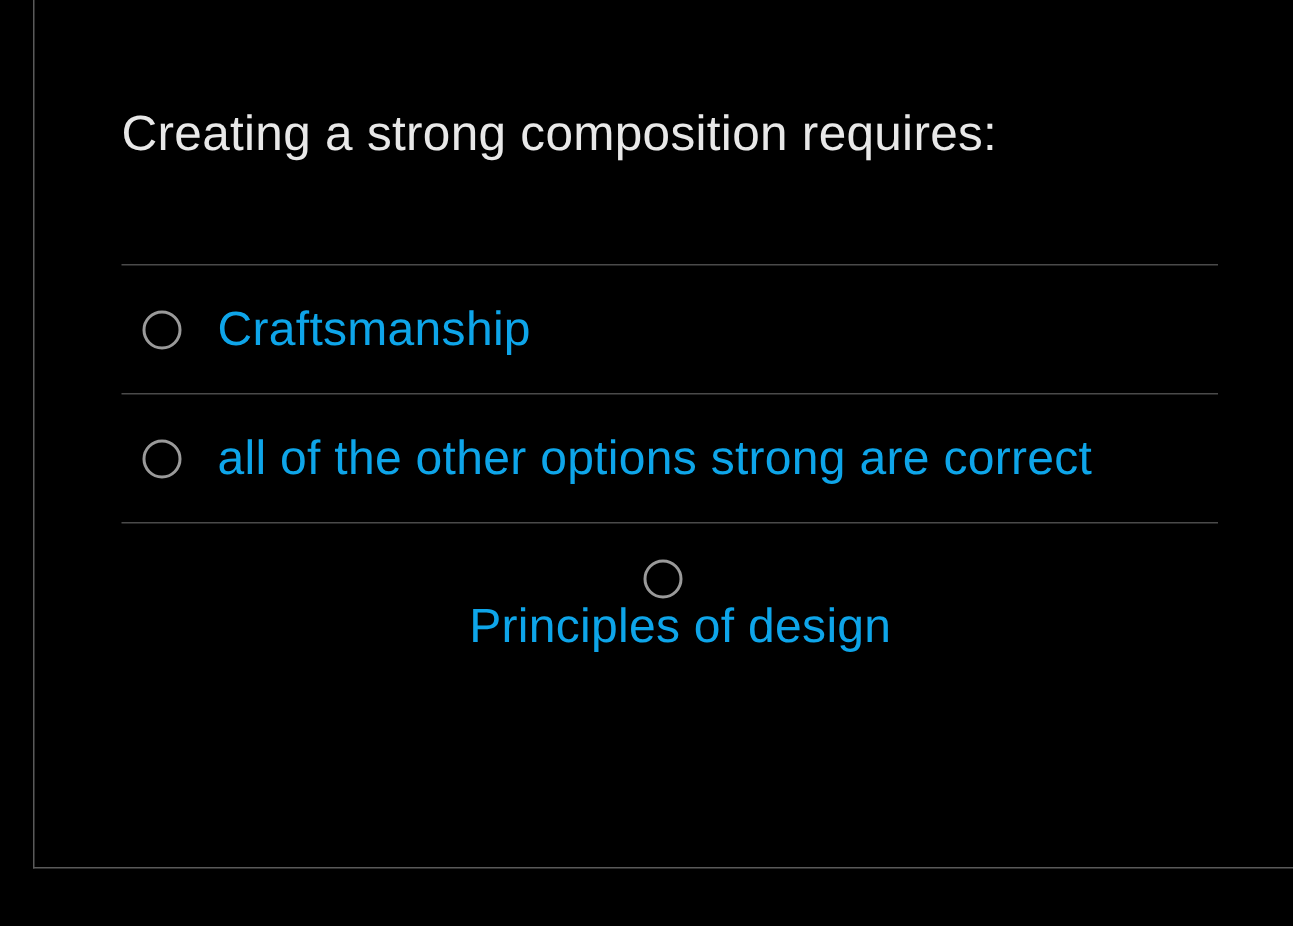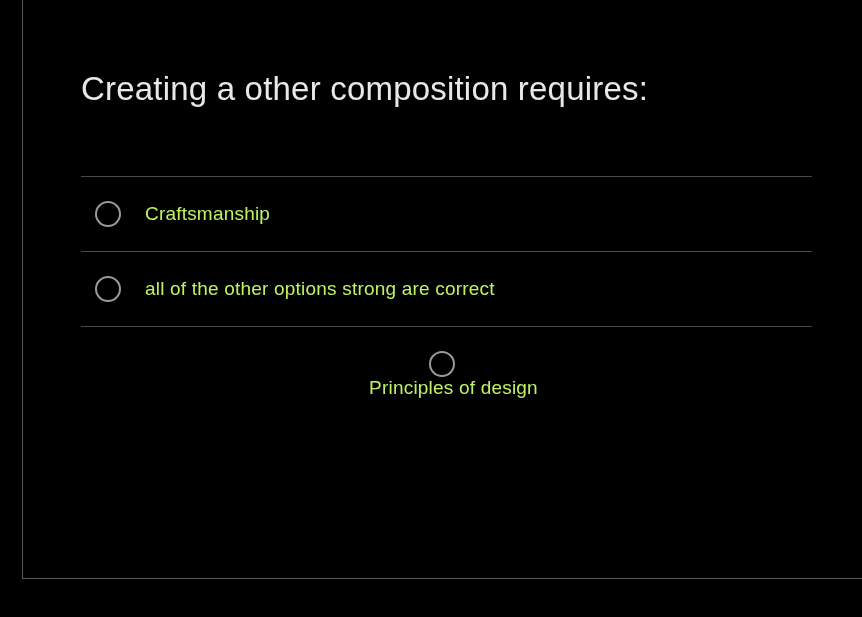--- a/index.html
+++ b/index.html
@@ -67,7 +67,7 @@
 <body>
 
 <div class="question-card">
-  <div class="question-text">Creating a other composition requires:</div>
+  <div class="question-text">Creating a strong composition requires:</div>
 
   <div class="options">
 

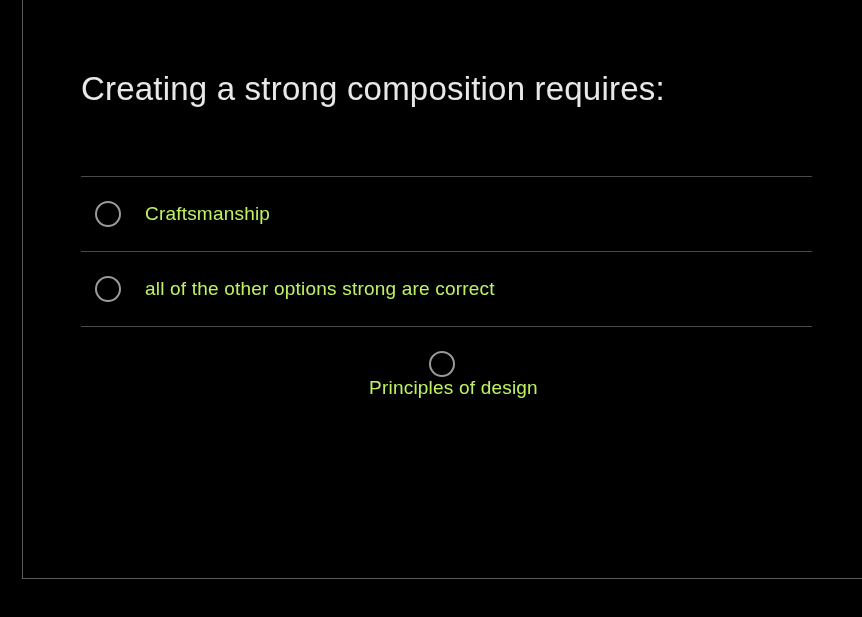--- a/index.html
+++ b/index.html
@@ -57,9 +57,9 @@
       margin-right: 24px;
     }
     .option-label {
-      font-size: 19px;
+      font-size: 32px;
       font-weight: 300;
-      color: #bef264;
+      color: #0ea5e9;
       letter-spacing: 0.2px;
     }
   </style>

